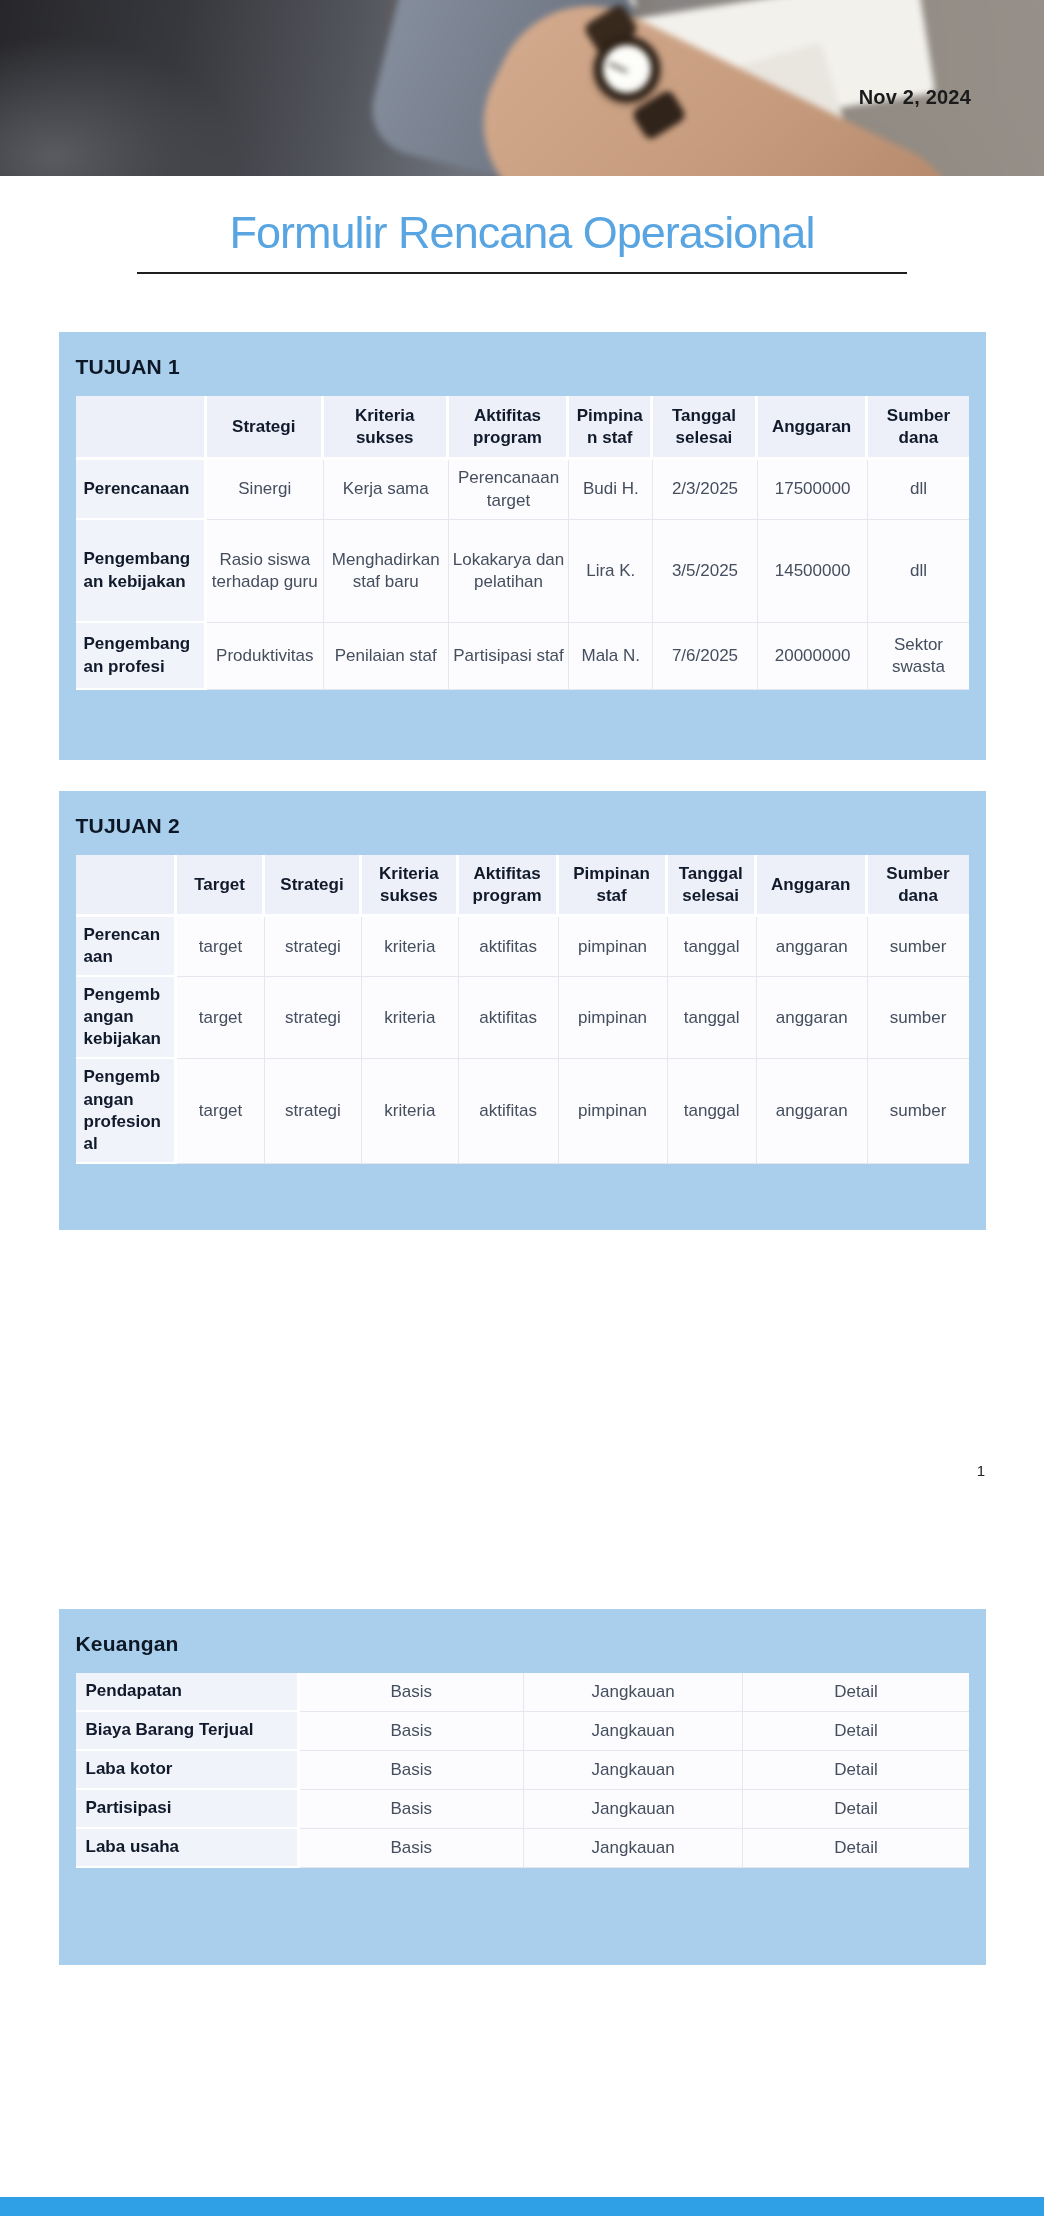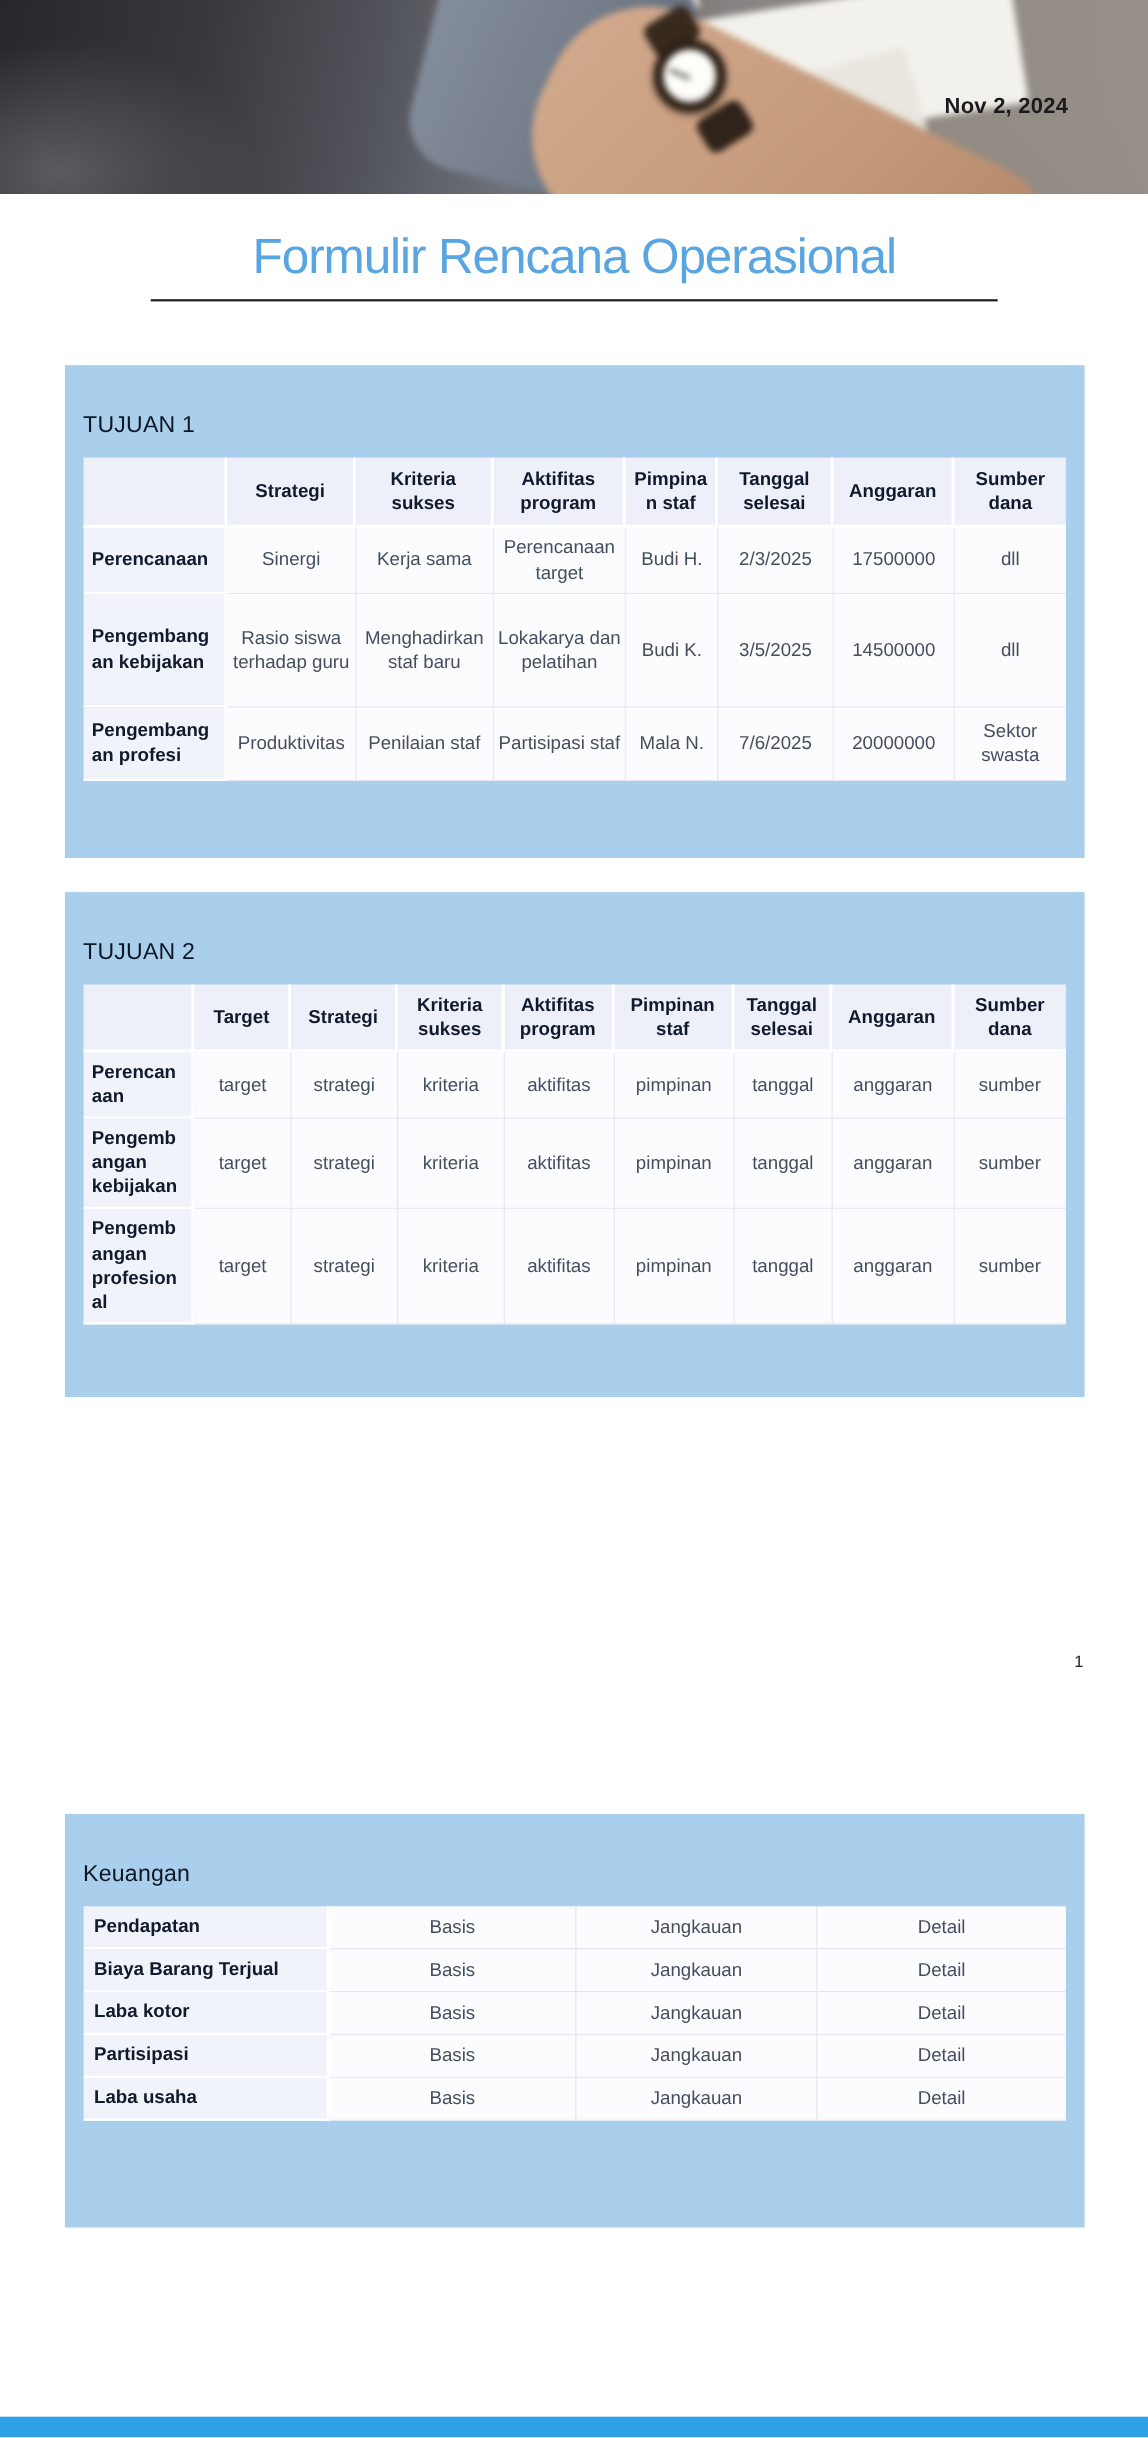--- a/index.html
+++ b/index.html
@@ -71,8 +71,8 @@
   .panel-2 { margin-top: 31px; padding-bottom: 66px; }
   .panel-3 { margin-top: 128px; padding-bottom: 97px; }
   .panel h2 {
-    font-size: 21px; line-height: 26px; font-weight: normal;
-    color: #0e1726; margin-bottom: 16px; letter-spacing: .2px; margin-top: 20px;
+    font-size: 21px; line-height: 26px; font-weight: bold;
+    color: #0e1726; margin-bottom: 16px; letter-spacing: .2px;
   }
 
   

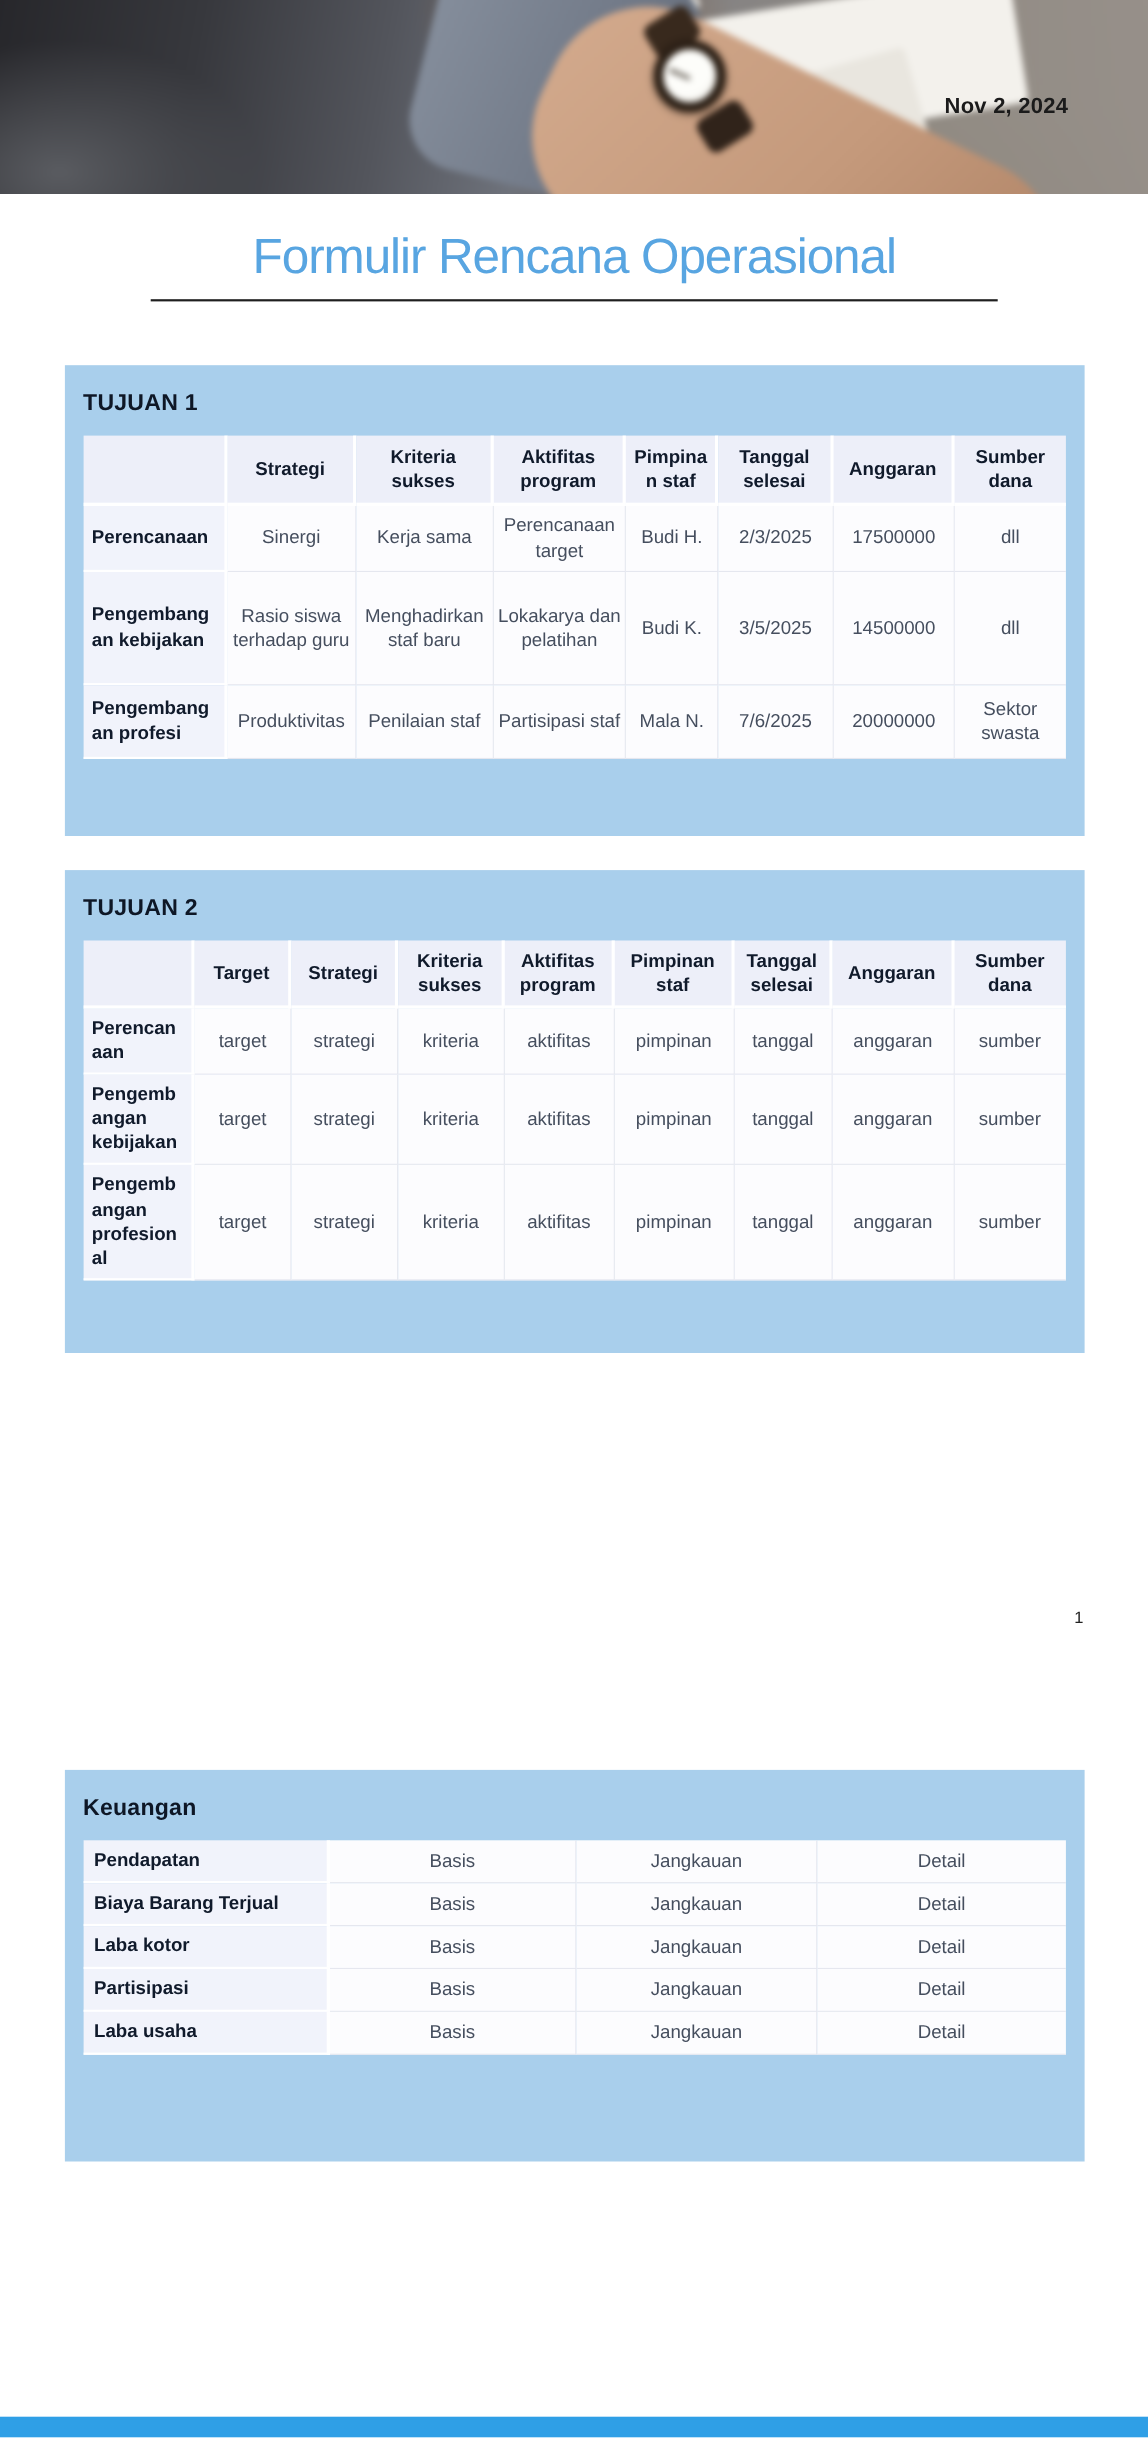--- a/index.html
+++ b/index.html
@@ -184,7 +184,7 @@
           <td>Rasio siswa terhadap guru</td>
           <td>Menghadirkan staf baru</td>
           <td>Lokakarya dan pelatihan</td>
-          <td>Budi K.</td>
+          <td>Lira K.</td>
           <td>3/5/2025</td>
           <td>14500000</td>
           <td>dll</td>

